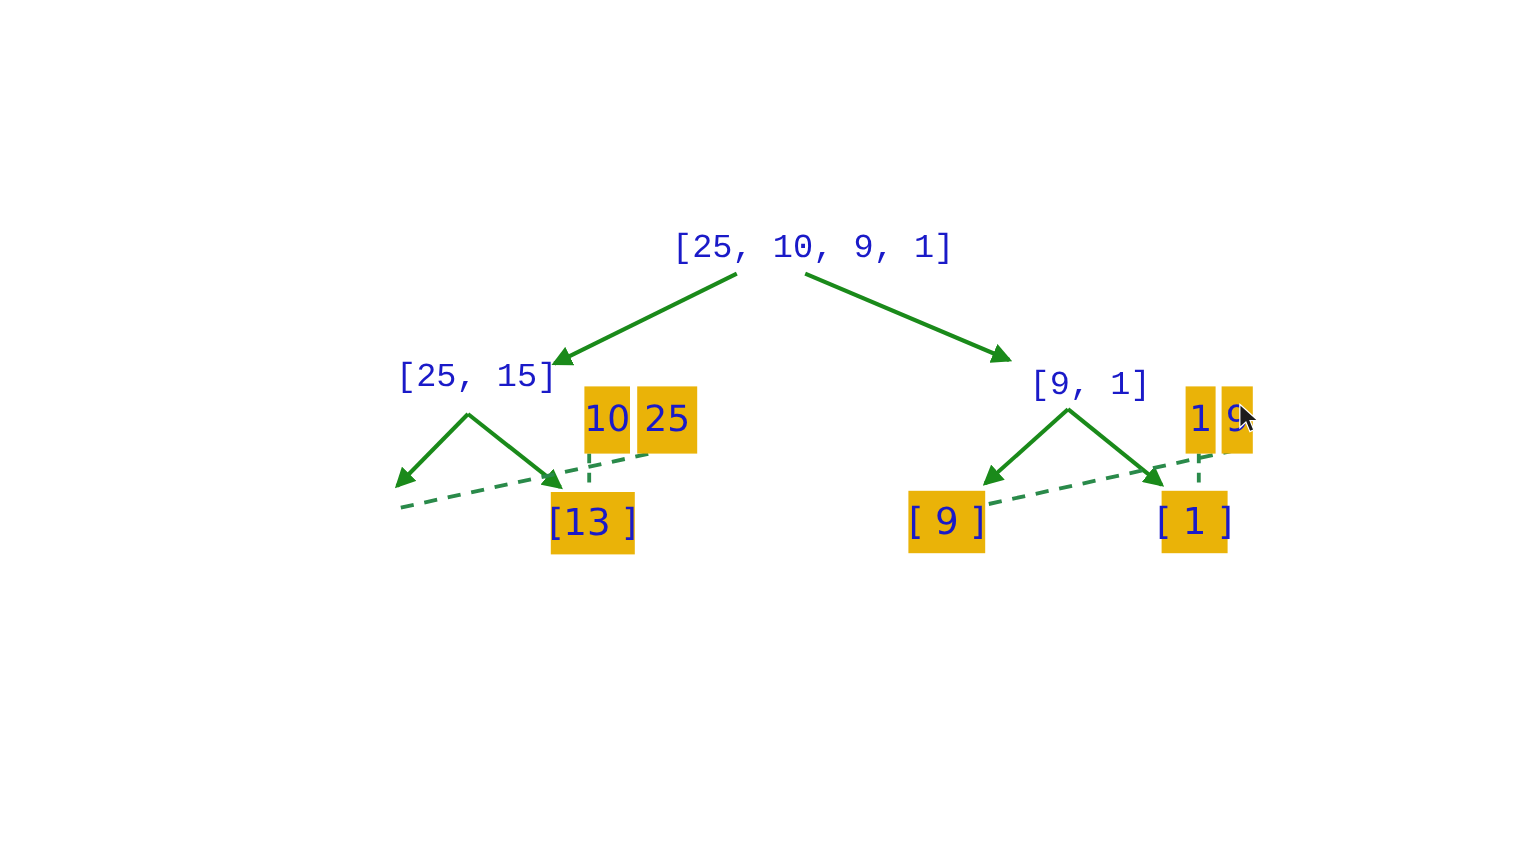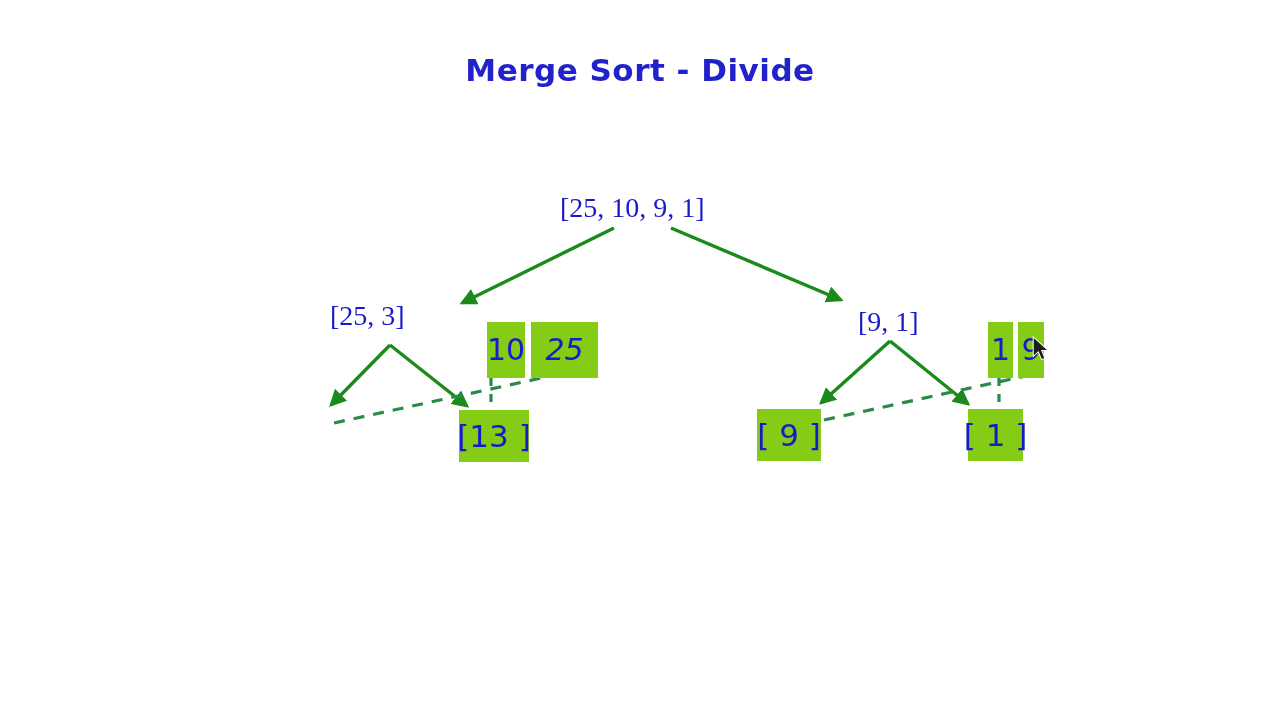--- a/index.html
+++ b/index.html
@@ -100,7 +100,6 @@
     <line x1="999" y1="378" x2="999" y2="414" stroke="#2a8a4a" stroke-width="3.2" stroke-dasharray="8 8"></line>
   </svg>
 
-  <div class="title">Merge Sort - Divide</div>
 
   <div class="node-label root-label" style="left:560px; top:194px;">[25, 10, 9, 1]</div>
 

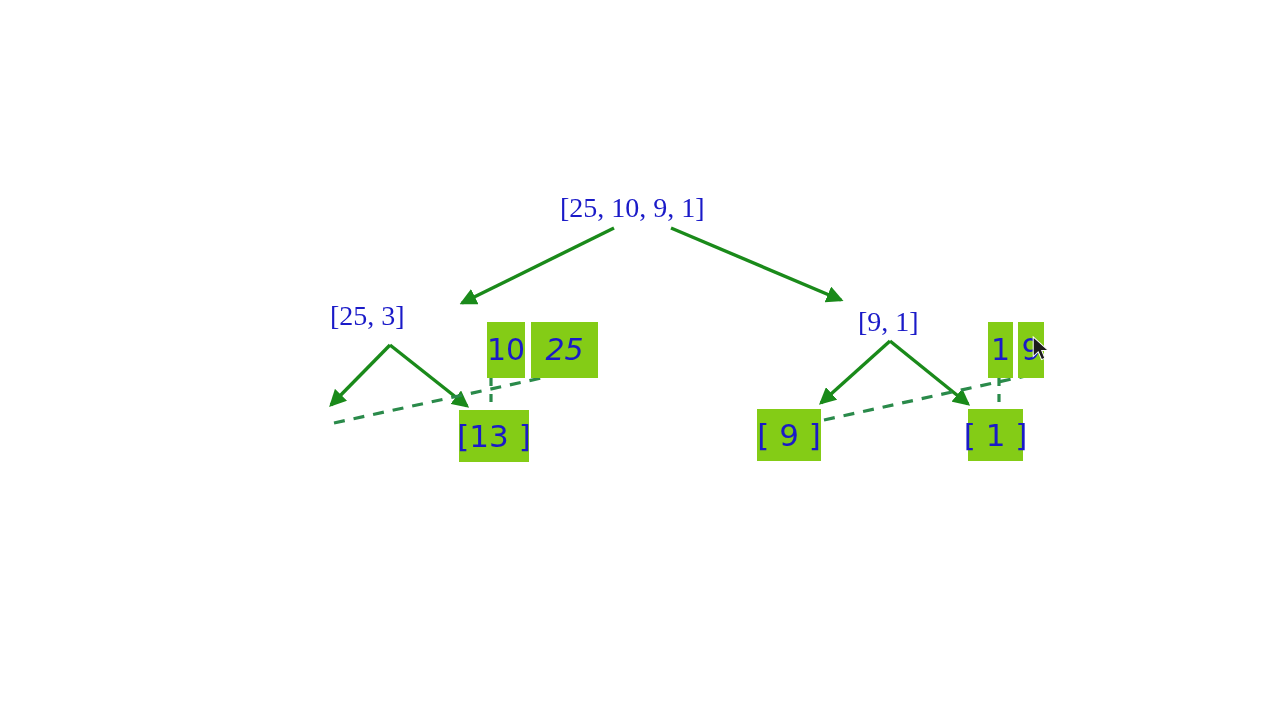--- a/index.html
+++ b/index.html
@@ -37,7 +37,7 @@
   }
   .node-label {
     position: absolute;
-    font-family: Liberation Serif, serif;
+    font-family: Liberation Mono, monospace;
     color: #1a1ac8;
     white-space: pre;
     line-height: 1;

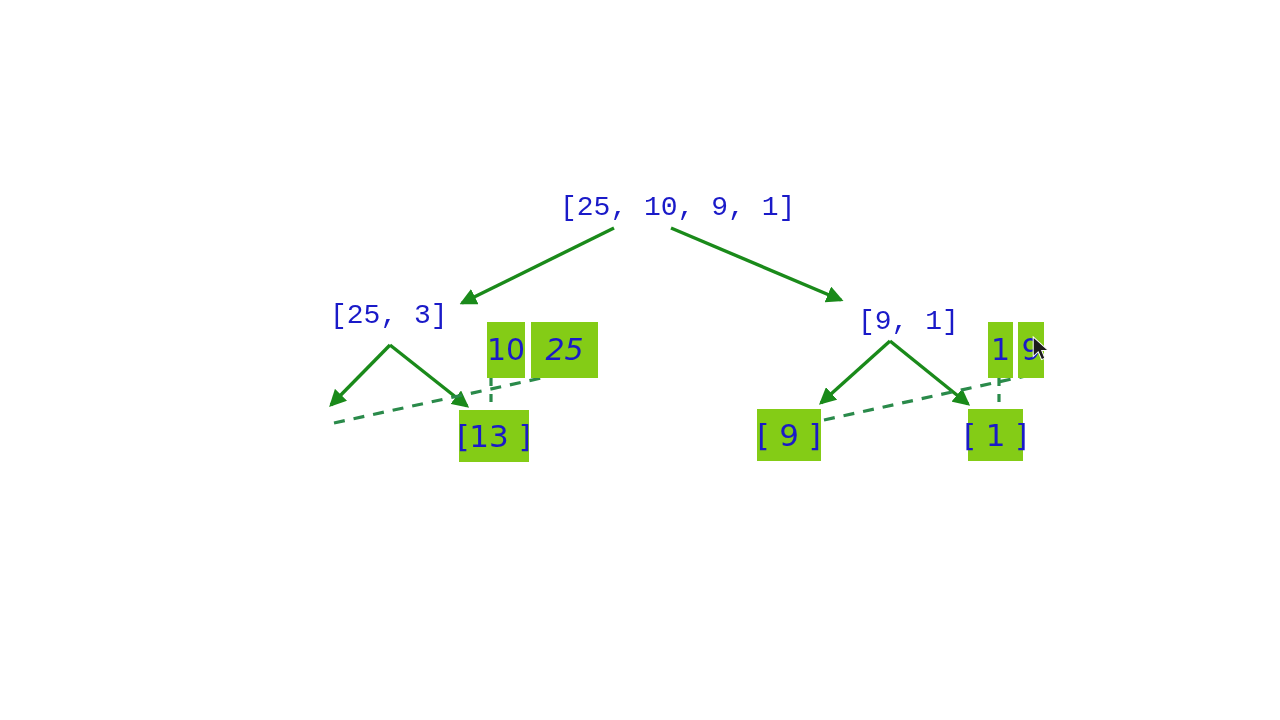--- a/index.html
+++ b/index.html
@@ -103,7 +103,7 @@
 
   <div class="node-label root-label" style="left:560px; top:194px;">[25, 10, 9, 1]</div>
 
-  <div class="node-label mid-label" style="left:330px; top:302px;">[25, 3]</div>
+  <div class="node-label mid-label" style="left:330px; top:302px;">[25, 15]</div>
 
   <div class="node-label mid-label" style="left:837px; top:308px;margin-left:21px;">[9, 1]</div>
 

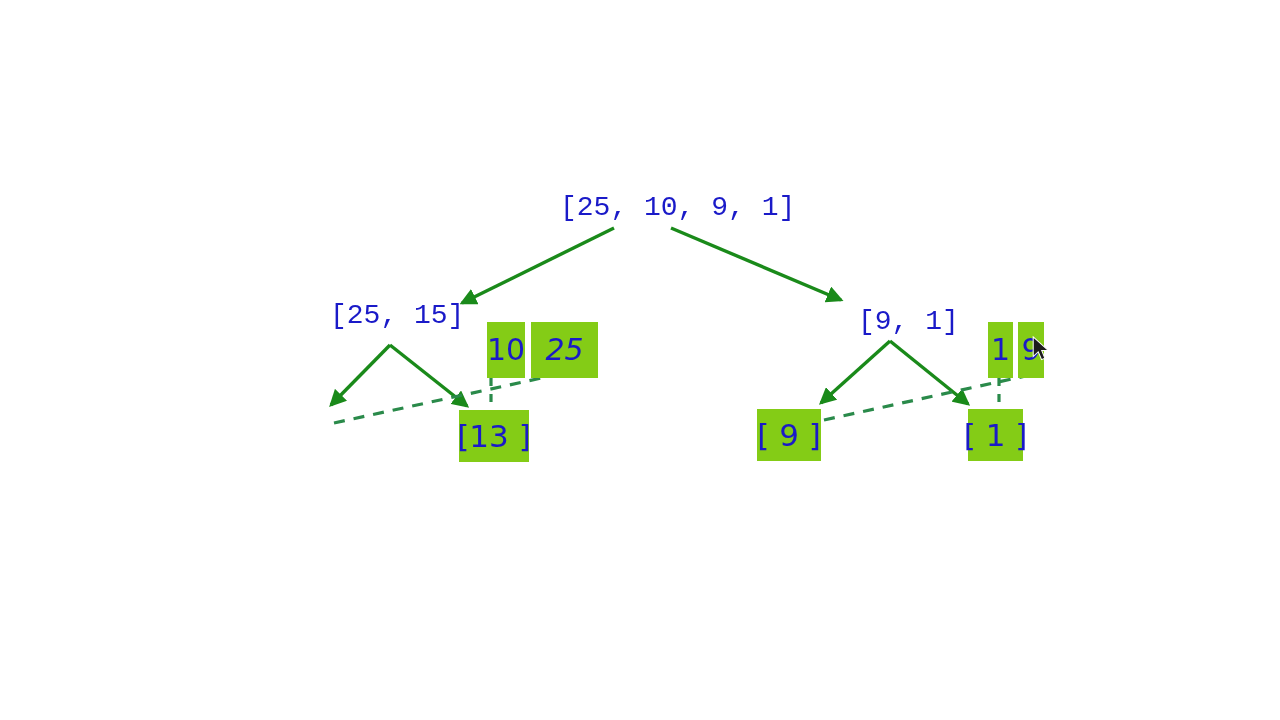--- a/index.html
+++ b/index.html
@@ -50,7 +50,7 @@
   }
   .cell {
     position: absolute;
-    background: #84cc16;
+    background: #eab308;
     color: #1a1ac8;
     font-family: "DejaVu Sans", "Liberation Sans", sans-serif;
     font-size: 30px;

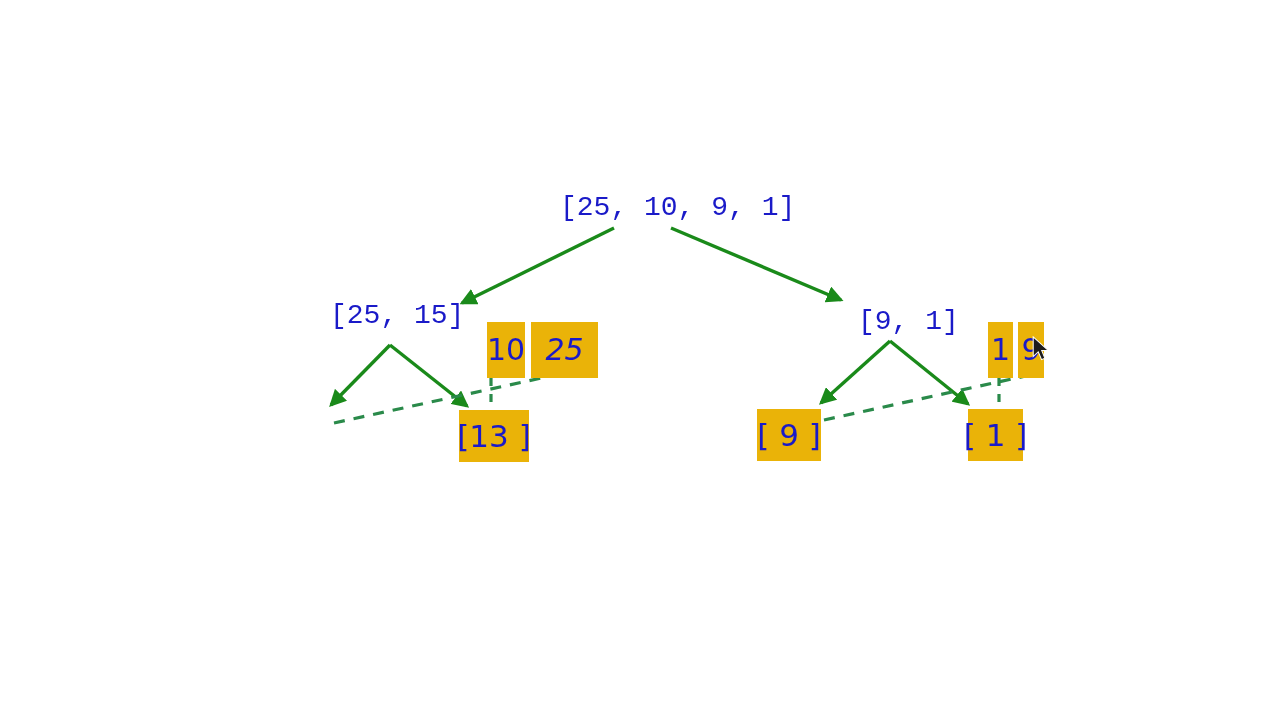--- a/index.html
+++ b/index.html
@@ -108,7 +108,7 @@
   <div class="node-label mid-label" style="left:837px; top:308px;margin-left:21px;">[9, 1]</div>
 
   <div class="cell" style="left:487px; top:322px; width:38px; height:56px;">10</div>
-  <div class="cell" style="left:531px; top:322px; width:67px; height:56px;font-style:italic;">25</div>
+  <div class="cell" style="left:531px; top:322px; width:50px; height:56px;">25</div>
 
   <div class="cell" style="left:988px; top:322px; width:25px; height:56px;">1</div>
   <div class="cell" style="left:1018px; top:322px; width:26px; height:56px;">9</div>

